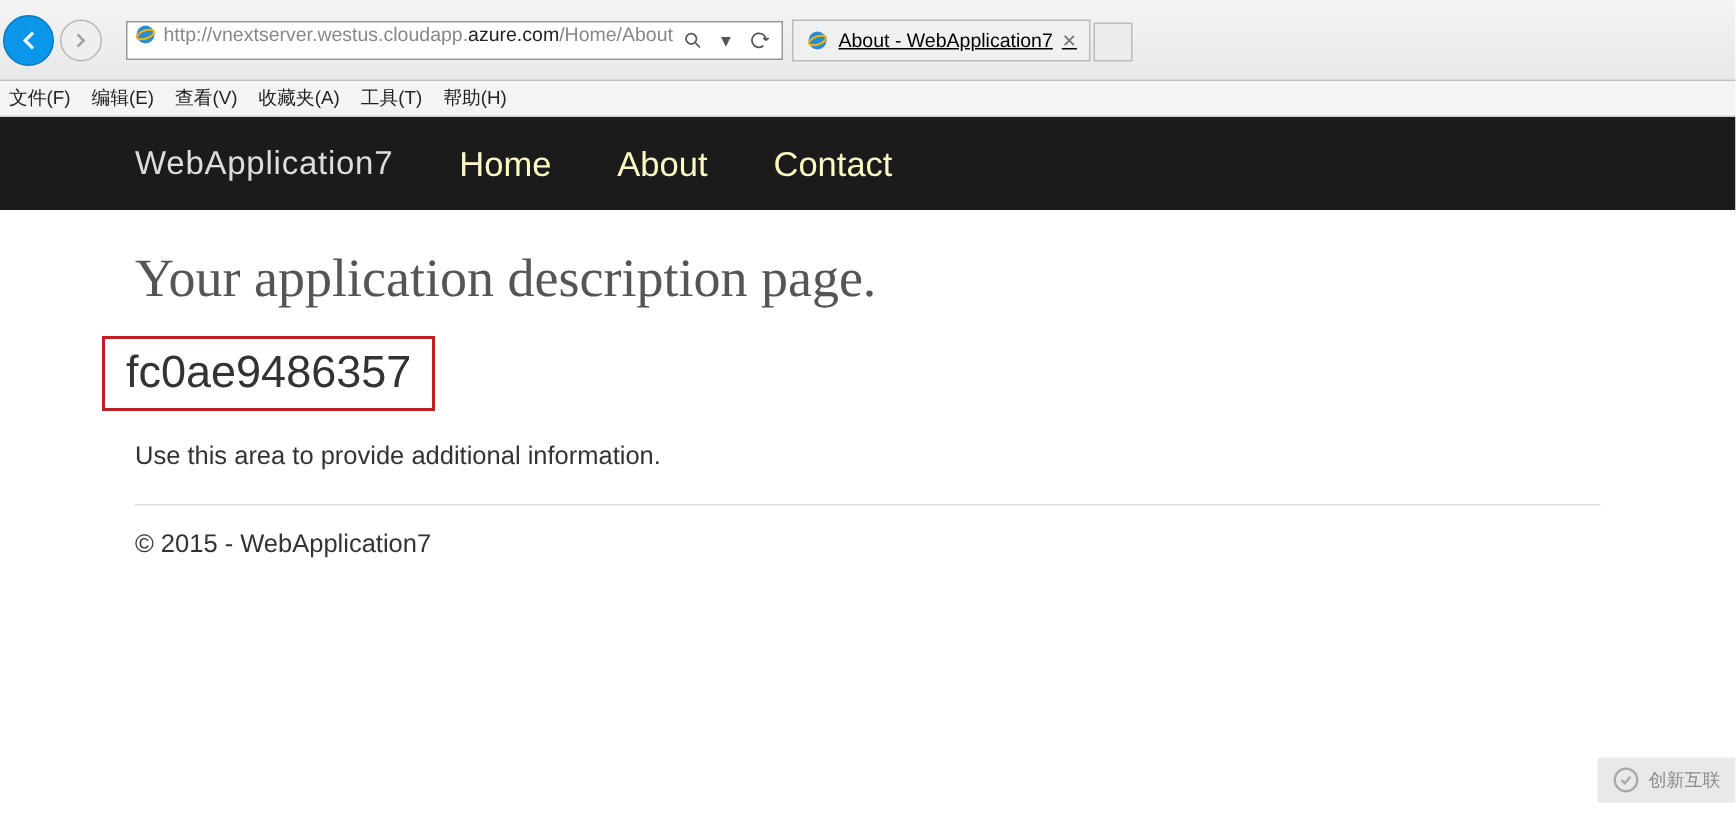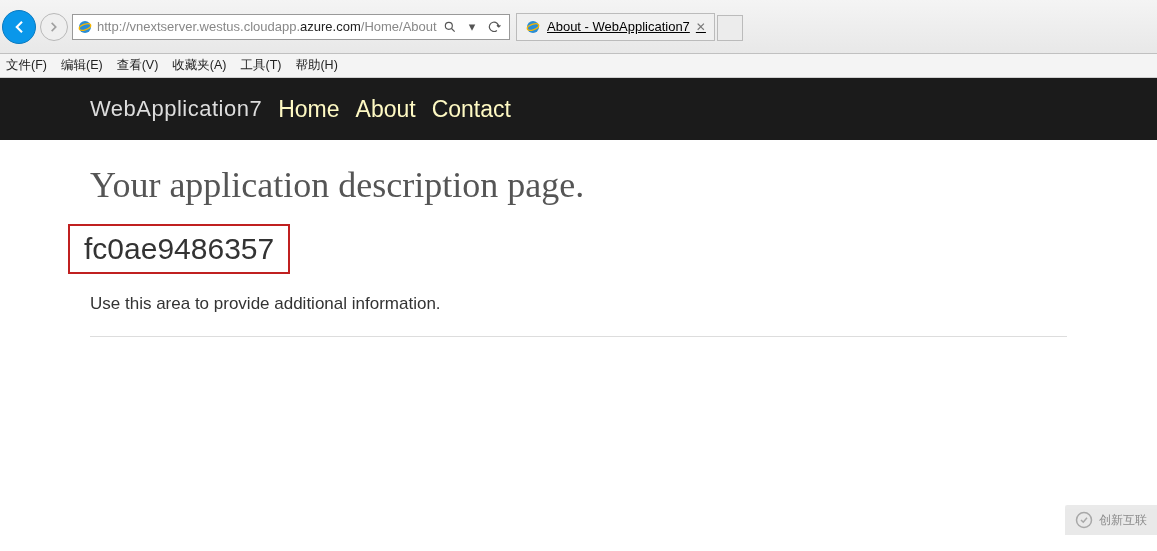--- a/index.html
+++ b/index.html
@@ -34,10 +34,11 @@
 
     .url-section { display: flex; align-items: center; height: 28px; }
     .url-bar {
-      display: flex; align-items: center;
+      display: flex; 
       background: #fff; border: 1px solid #999;
       height: 26px; width: 438px;
       padding: 0 4px;
+      margin-left: 12px;
     }
     .ie-icon { width: 16px; height: 16px; margin-right: 4px; }
     .url-text { flex: 1; font-size: 13px; color: #888; white-space: nowrap; overflow: hidden; }

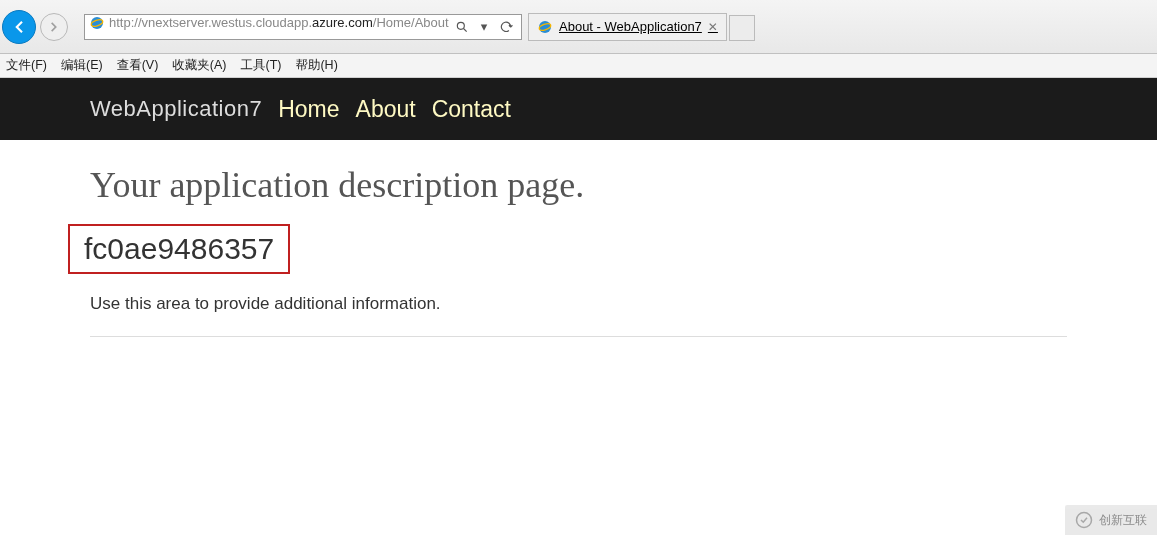--- a/index.html
+++ b/index.html
@@ -67,7 +67,7 @@
     .navbar {
       background: #1b1b1b; height: 62px;
       display: flex; align-items: center; padding: 0 90px;
-      gap: 16px;
+      gap: 44px;
     }
     .brand { color: #ddd; font-size: 22px; font-weight: 300; letter-spacing: 0.5px; }
     .nav-link { color: #fef9c3; font-size: 23px; text-decoration: none; cursor: pointer; }

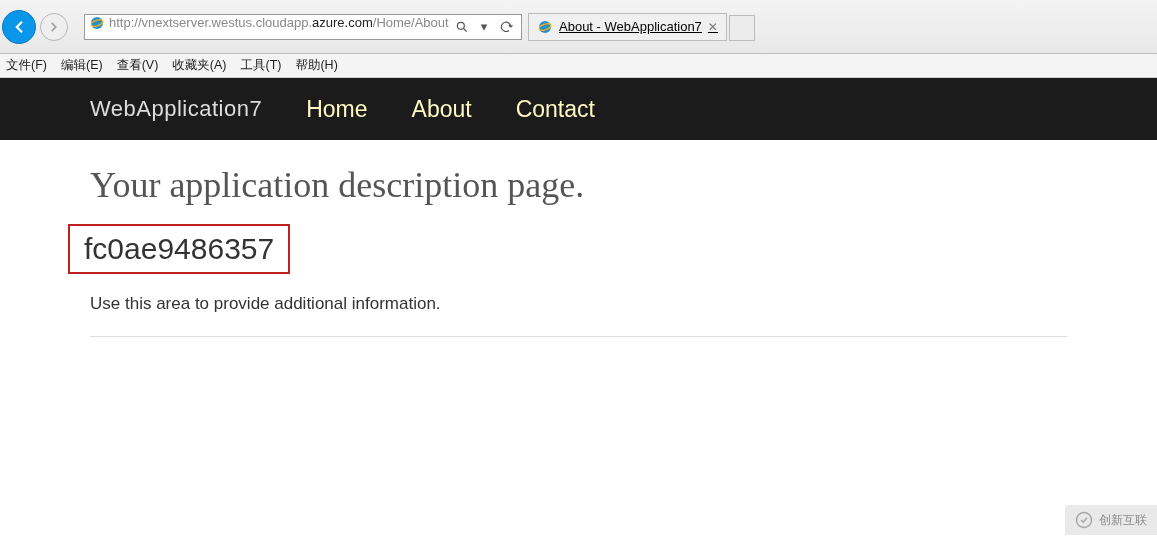--- a/index.html
+++ b/index.html
@@ -174,6 +174,7 @@
   <div class="highlight-box">fc0ae9486357</div>
   <div class="para">Use this area to provide additional information.</div>
   <hr>
+  <div class="footer">© 2015 - WebApplication7</div>
 </div>
 
 <div class="watermark">

